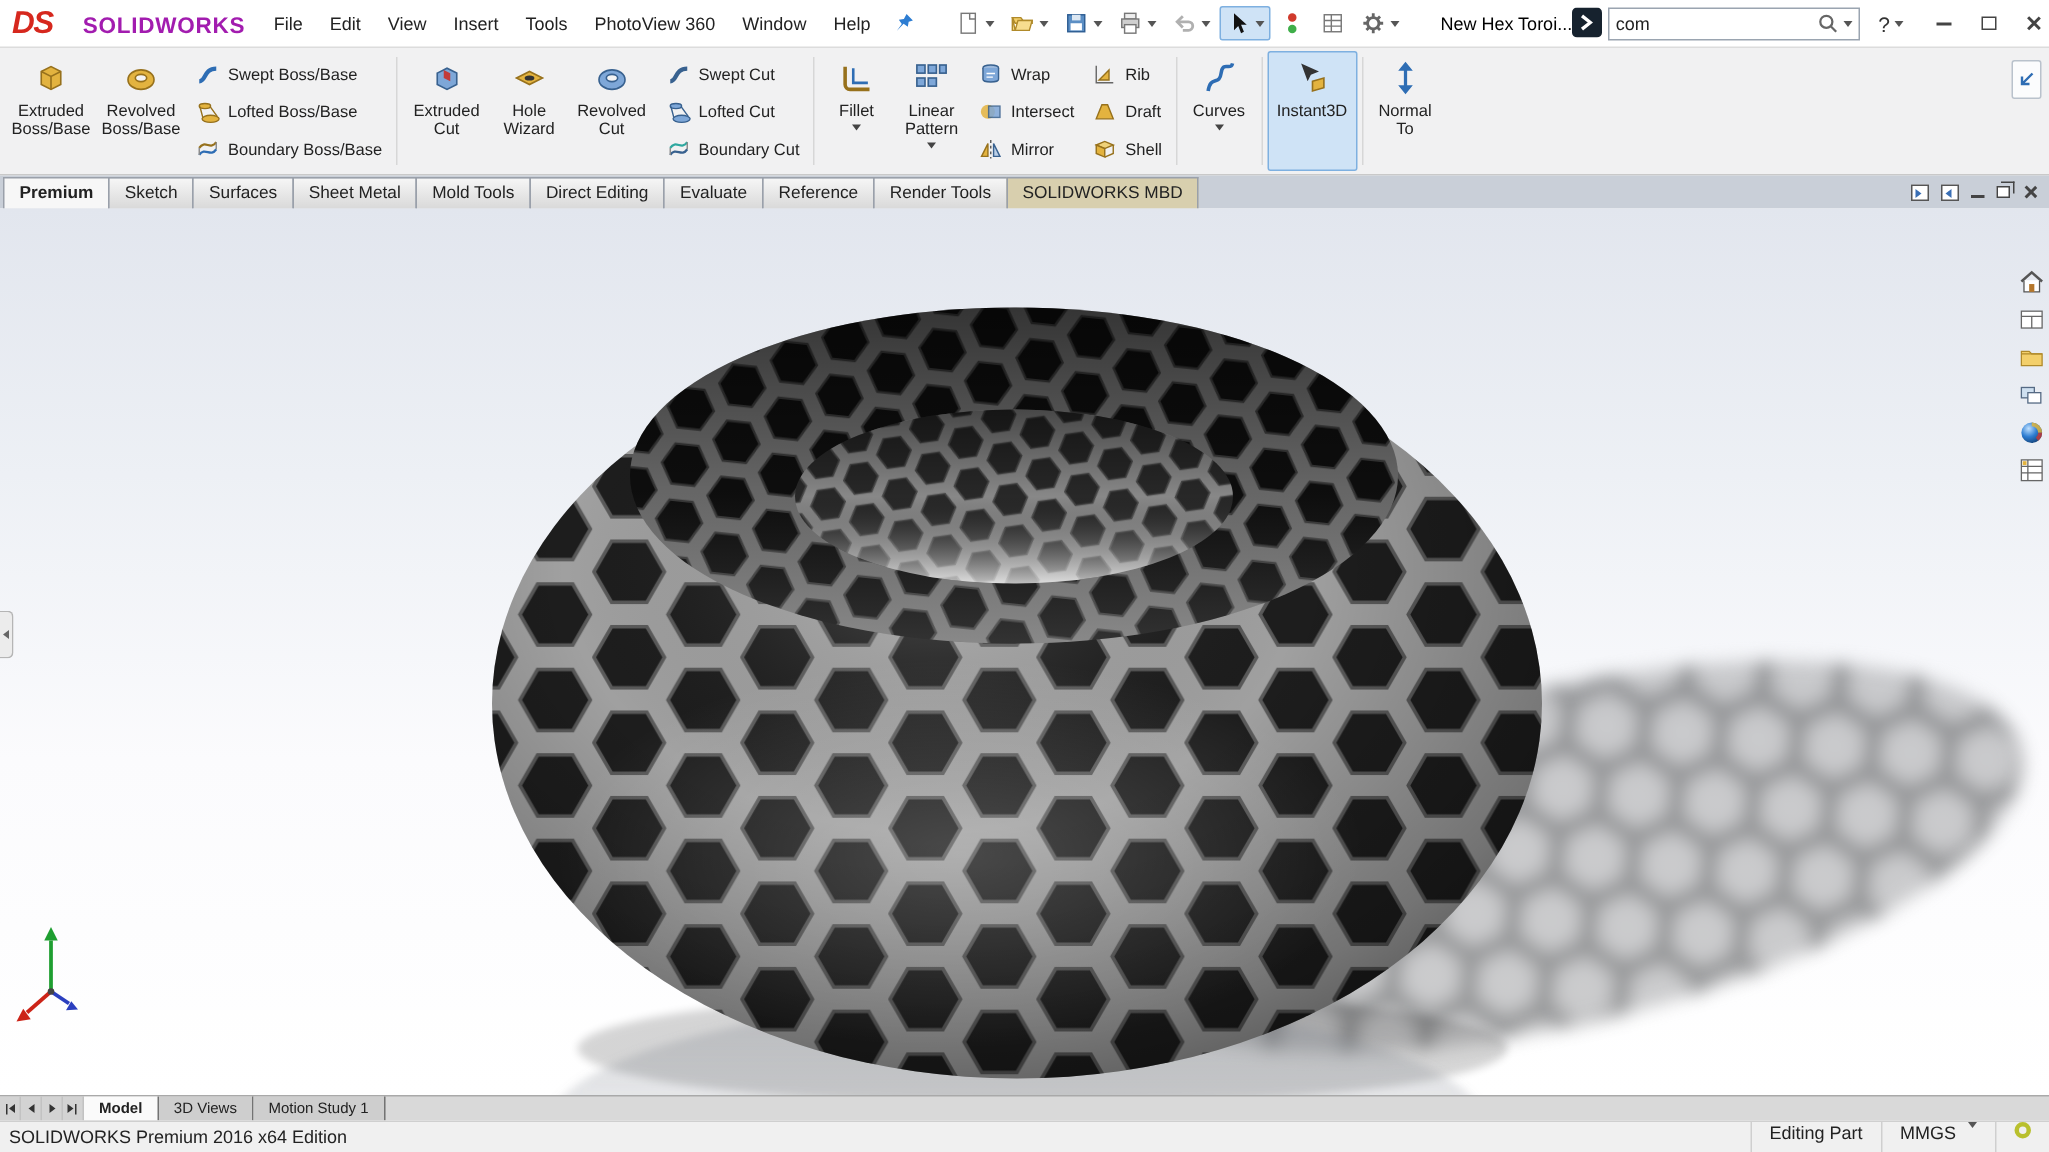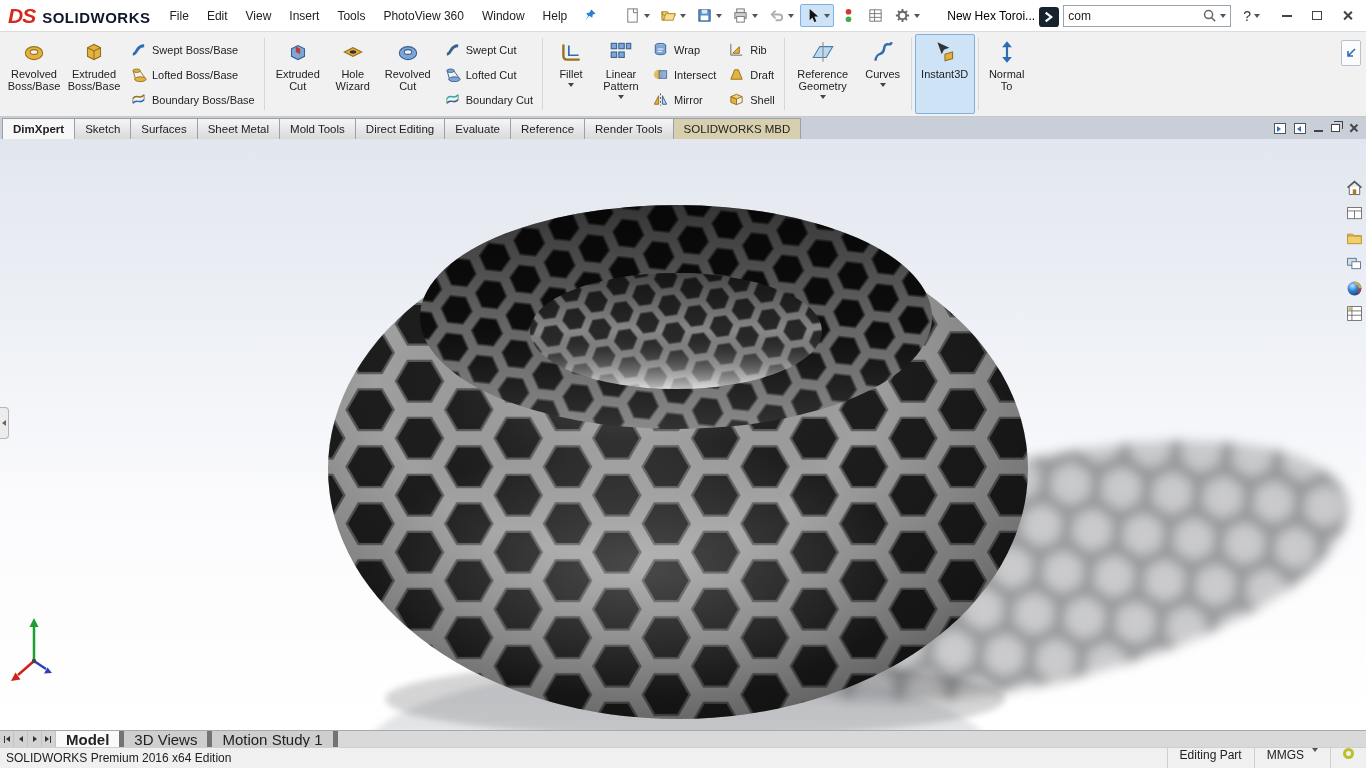--- a/index.html
+++ b/index.html
@@ -10,7 +10,7 @@
   
   .titlebar{height:32px;background:#fff;border-bottom:1px solid #dcdcdc;display:flex;align-items:center;flex:0 0 32px;padding-right:4px}
   .logo{display:flex;align-items:baseline;padding:0 10px 0 8px;white-space:nowrap}
-  .logo-ds{font-style:italic;font-weight:bold;font-size:21px;color:#d6281e;letter-spacing:-1px;margin-right:7px}
+  .logo-ds{font-style:italic;font-weight:bold;font-size:21px;color:#d6281e;letter-spacing:-1px;margin-right:20px}
   .logo-name{font-weight:bold;font-size:15px;color:#0f172a;letter-spacing:.5px}
   .menubar{display:flex;align-items:center;height:100%}
   .menu-item{padding:0 9px;line-height:32px;color:#222;cursor:default;white-space:nowrap}

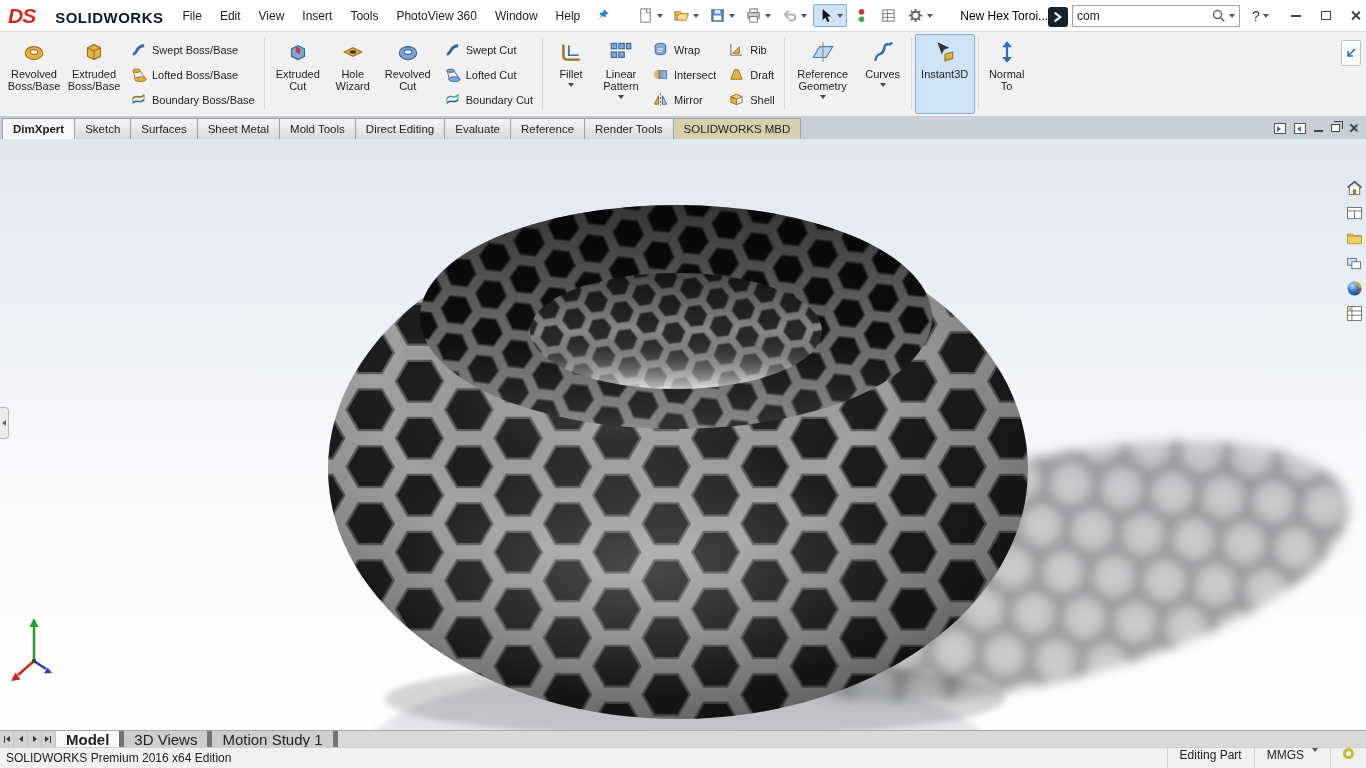--- a/index.html
+++ b/index.html
@@ -11,7 +11,7 @@
   .titlebar{height:32px;background:#fff;border-bottom:1px solid #dcdcdc;display:flex;align-items:center;flex:0 0 32px;padding-right:4px}
   .logo{display:flex;align-items:baseline;padding:0 10px 0 8px;white-space:nowrap}
   .logo-ds{font-style:italic;font-weight:bold;font-size:21px;color:#d6281e;letter-spacing:-1px;margin-right:20px}
-  .logo-name{font-weight:bold;font-size:15px;color:#0f172a;letter-spacing:.5px}
+  .logo-name{font-weight:bold;font-size:15px;color:#a21caf;letter-spacing:.5px}
   .menubar{display:flex;align-items:center;height:100%}
   .menu-item{padding:0 9px;line-height:32px;color:#222;cursor:default;white-space:nowrap}
   .pin{margin:0 6px;display:flex;align-items:center}

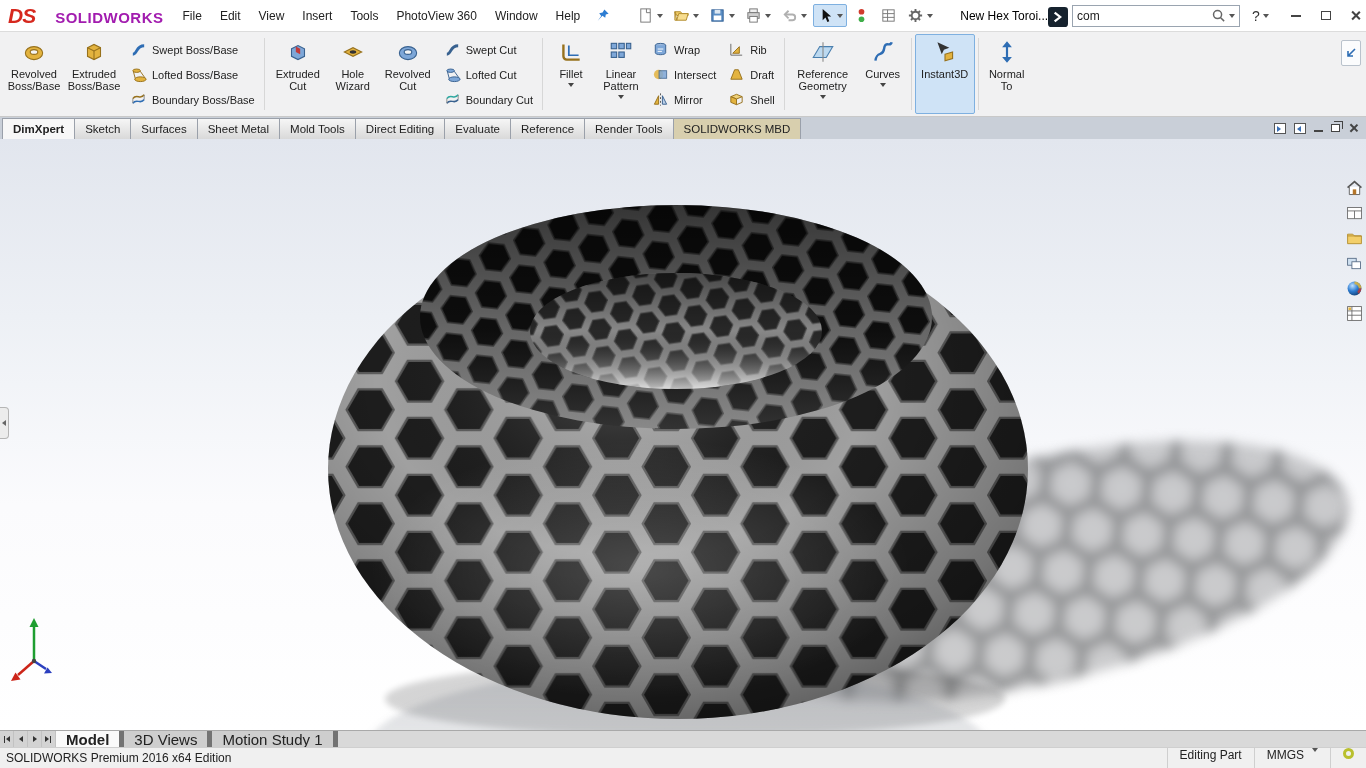--- a/index.html
+++ b/index.html
@@ -20,7 +20,7 @@
   .qbtn.pressed{background:#cfe3f6;border-color:#7eb0e0}
   .dd{width:0;height:0;border-left:3px solid transparent;border-right:3px solid transparent;border-top:4px solid #555;margin-left:3px}
   .doc-title{margin-left:22px;white-space:nowrap;color:#000}
-  .search-area{display:flex;align-items:flex-end;margin-left:auto}
+  .search-area{display:flex;align-items:flex-start;margin-left:auto}
   .searchbox{display:flex;align-items:center;border:1px solid #9aa4b0;background:#fff;height:22px;width:168px;padding:0 4px;margin-left:4px}
   .searchbox input{border:0;outline:0;flex:1;min-width:0;font-size:12px;font-family:"Liberation Sans",sans-serif;color:#222;background:transparent}
   .help-wrap{display:flex;align-items:center;margin:0 6px 0 12px}

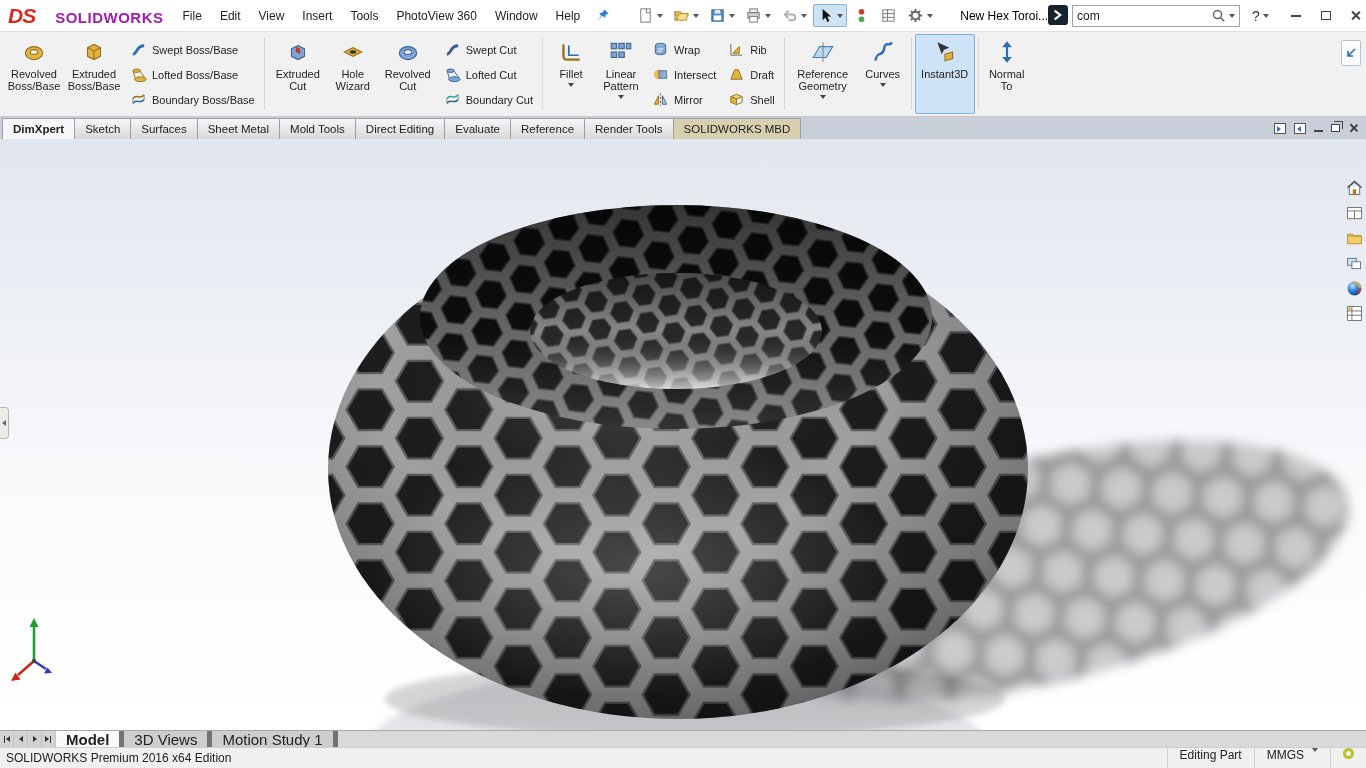--- a/index.html
+++ b/index.html
@@ -222,18 +222,18 @@
     <div class="rgroup">
       <div class="rbig">
         <span class="ric"><svg viewBox="0 0 24 24">
-              <ellipse cx="12" cy="13" rx="8" ry="6" fill="#e3b33f" stroke="#97711c"></ellipse>
-              <ellipse cx="12" cy="12" rx="3.5" ry="2.2" fill="#f4f4f4" stroke="#97711c"></ellipse>
-            </svg></span>
-        <span>Revolved Boss/Base</span>
-      </div>
-      <div class="rbig">
-        <span class="ric"><svg viewBox="0 0 24 24">
               <path d="M6 8l6-3 6 3v8l-6 3-6-3z" fill="#e3b33f" stroke="#97711c"></path>
               <path d="M6 8l6 3 6-3" fill="none" stroke="#97711c"></path>
               <path d="M12 11v8" stroke="#97711c"></path>
             </svg></span>
         <span>Extruded Boss/Base</span>
+      </div>
+      <div class="rbig">
+        <span class="ric"><svg viewBox="0 0 24 24">
+              <ellipse cx="12" cy="13" rx="8" ry="6" fill="#e3b33f" stroke="#97711c"></ellipse>
+              <ellipse cx="12" cy="12" rx="3.5" ry="2.2" fill="#f4f4f4" stroke="#97711c"></ellipse>
+            </svg></span>
+        <span>Revolved Boss/Base</span>
       </div>
       <div class="rcol">
         <div class="rsmall">

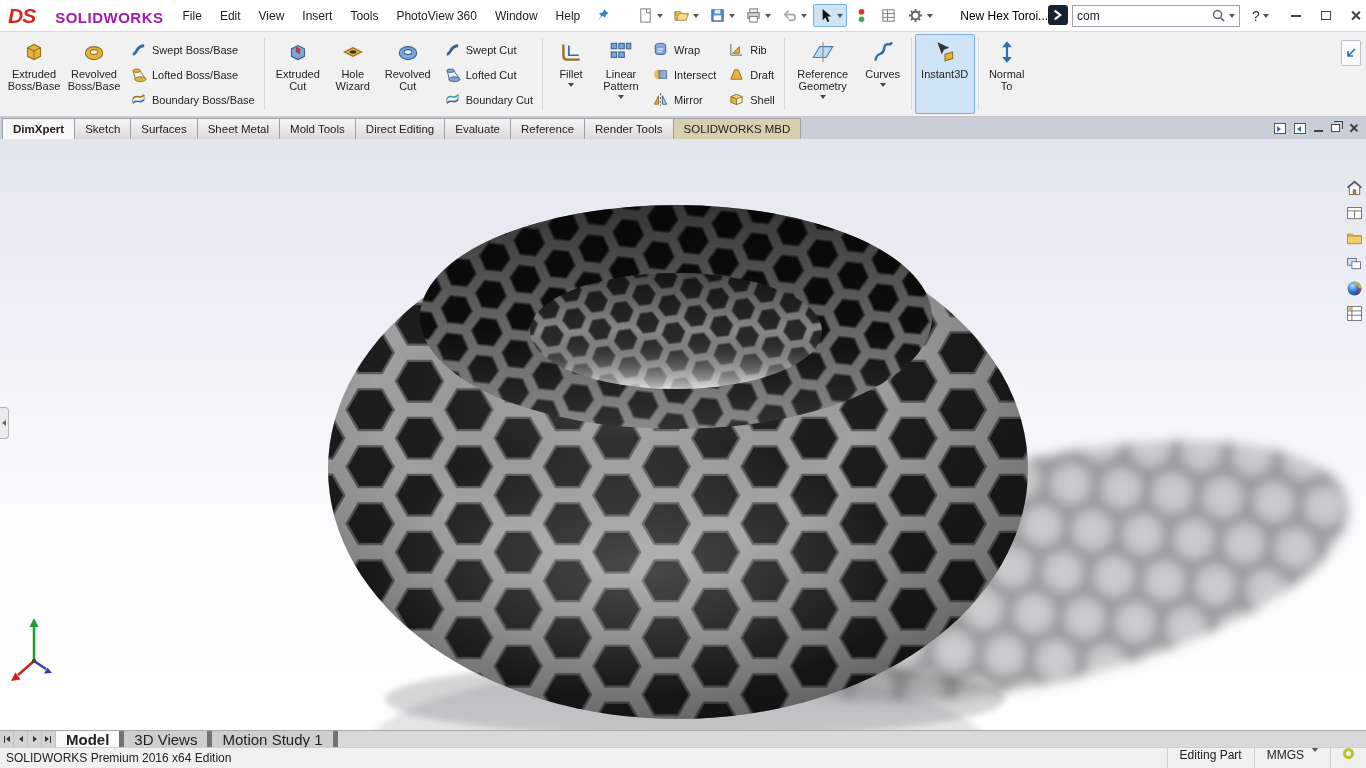--- a/index.html
+++ b/index.html
@@ -382,14 +382,6 @@
     </div>
     <div class="rsep"></div>
     <div class="rgroup">
-      <div class="rbig w70">
-        <span class="ric"><svg viewBox="0 0 24 24">
-              <path d="M3 17l6-10h12l-6 10z" fill="#bcd9f0" stroke="#4a7fae"></path>
-              <path d="M12 3v18" stroke="#888"></path>
-            </svg></span>
-        <span>Reference Geometry</span>
-        <span class="dd"></span>
-      </div>
       <div class="rbig w50">
         <span class="ric"><svg viewBox="0 0 24 24">
               <path d="M5 20c1.5-10 7-3 8-11s6-1 7-6" stroke="#2e6db4" stroke-width="2.2" fill="none"></path>

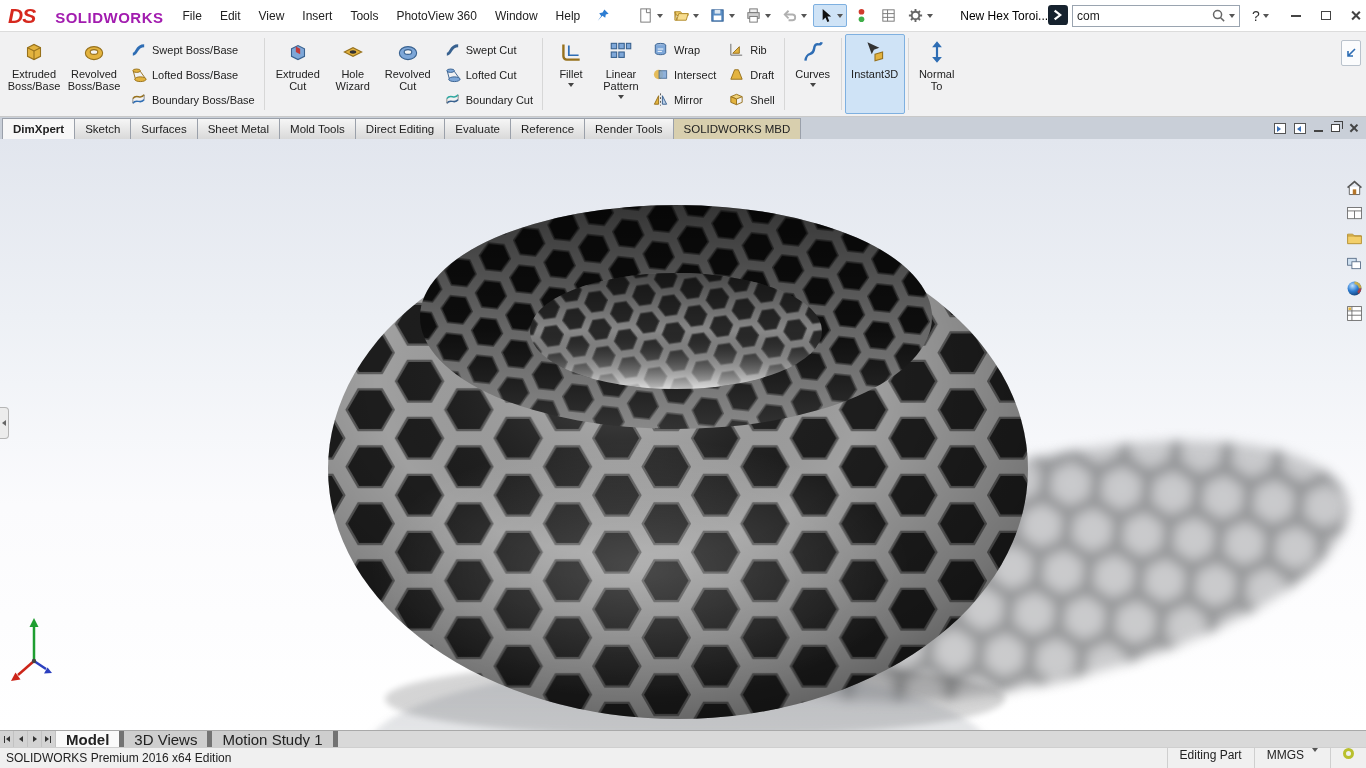--- a/index.html
+++ b/index.html
@@ -417,7 +417,7 @@
   </div>
 
   <div class="tabstrip">
-    <span class="tab active">DimXpert</span>
+    <span class="tab active">Premium</span>
     <span class="tab">Sketch</span>
     <span class="tab">Surfaces</span>
     <span class="tab">Sheet Metal</span>

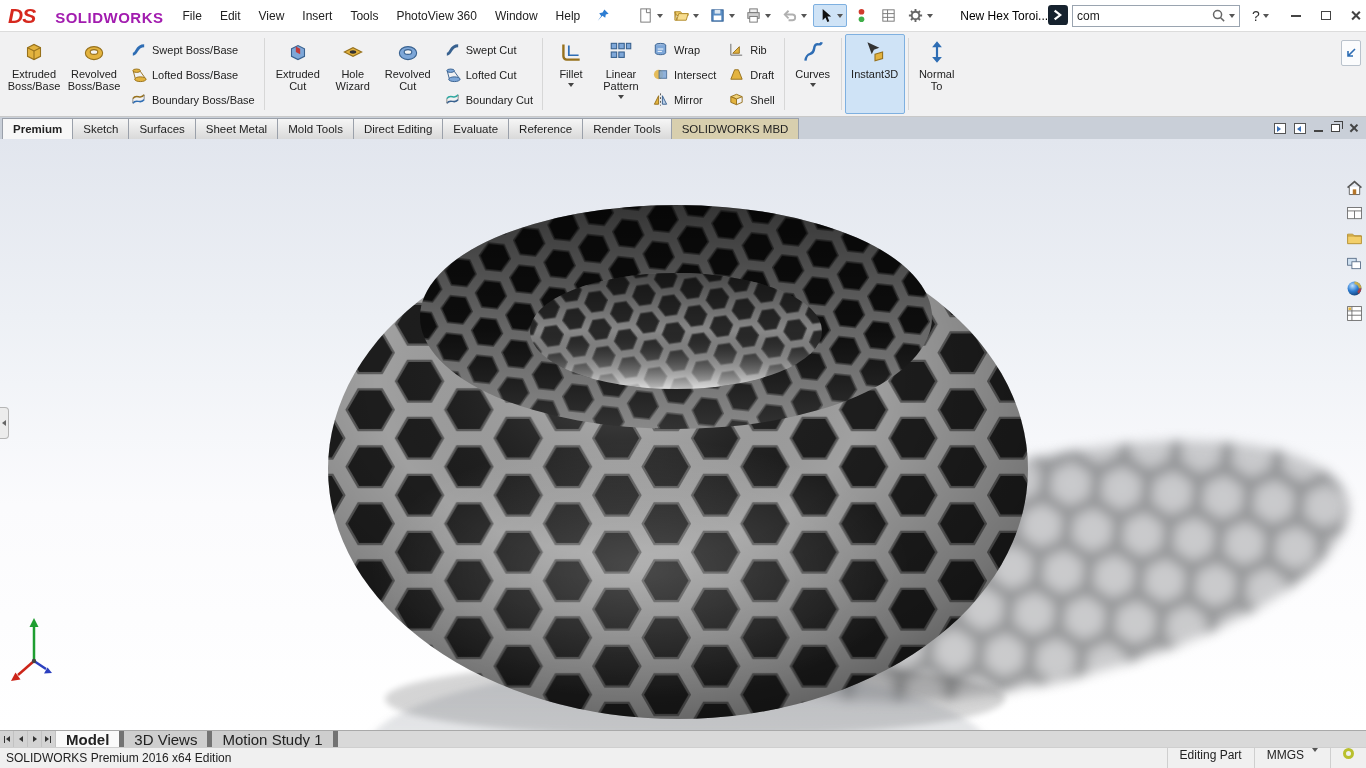--- a/index.html
+++ b/index.html
@@ -82,7 +82,7 @@
   .tri.right{border-left:4.5px solid #333}
   .tri-bar{width:1.6px;height:7px;background:#333;margin:0 1px}
   .navpair{display:flex;align-items:center;justify-content:center}
-  .btab{font-size:15px;display:flex;align-items:center;padding:0 10px;border-right:5px solid #737373;background:#cecece;color:#222;white-space:nowrap}
+  .btab{font-size:10px;display:flex;align-items:center;padding:0 10px;border-right:1px solid #737373;background:#cecece;color:#222;white-space:nowrap}
   .btab.active{background:#fafafa;font-weight:bold}
 
   

